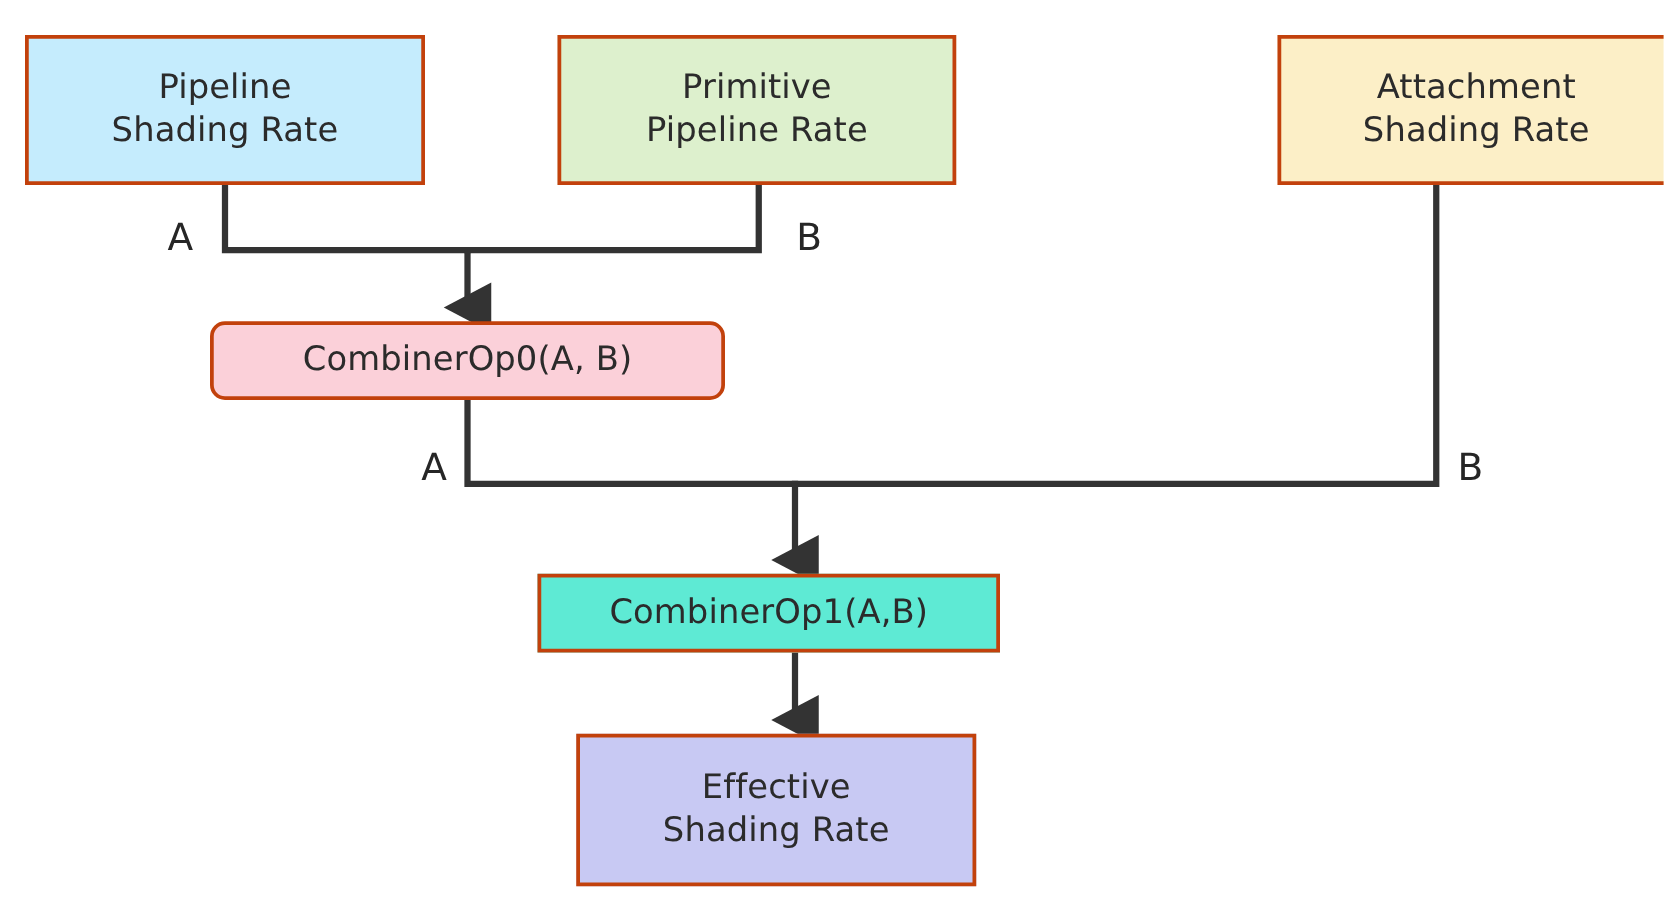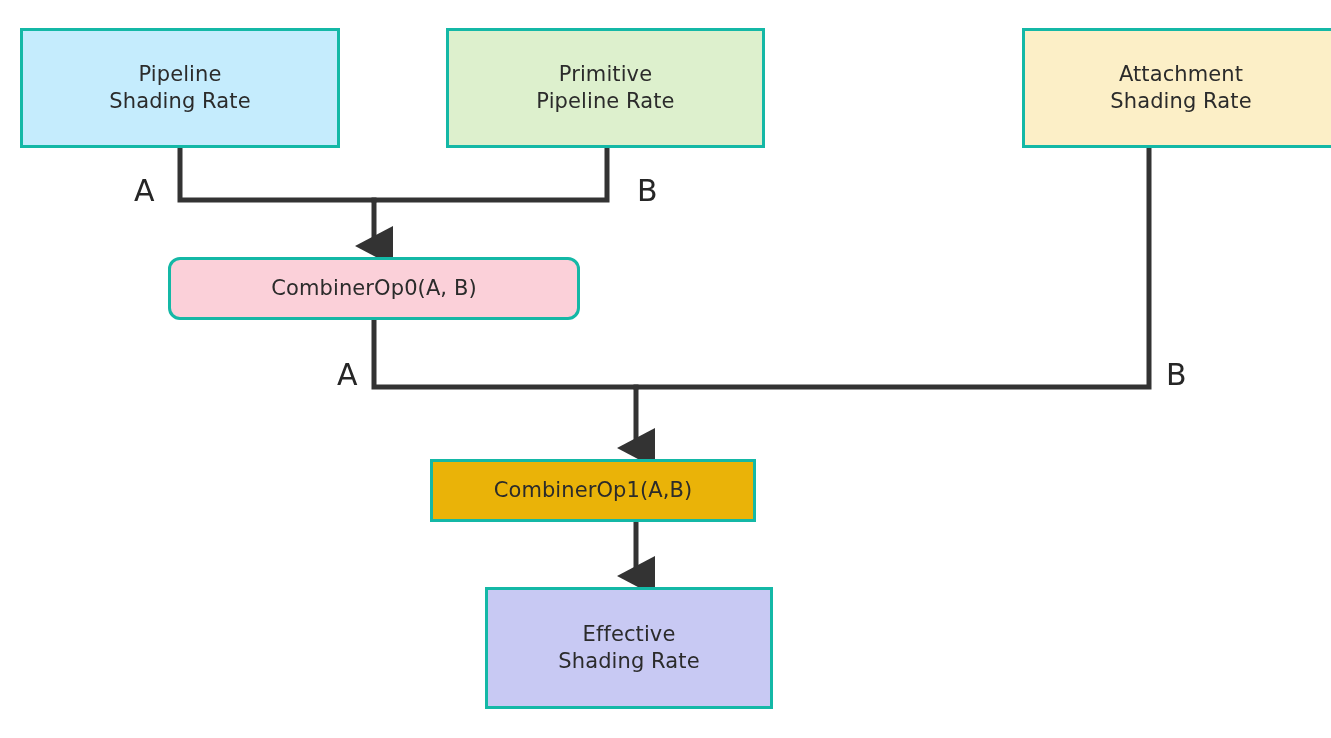--- a/index.html
+++ b/index.html
@@ -28,13 +28,13 @@
   .node-box {
     position: absolute;
     box-sizing: border-box;
-    border: 3px solid #14b8a6;
+    border: 3px solid #c2410c;
     display: flex;
     align-items: center;
     justify-content: center;
     text-align: center;
     color: #2b2b2b;
-    font-size: 21px;
+    font-size: 27px;
     line-height: 1.28;
     font-weight: 400;
     letter-spacing: 0.1px;

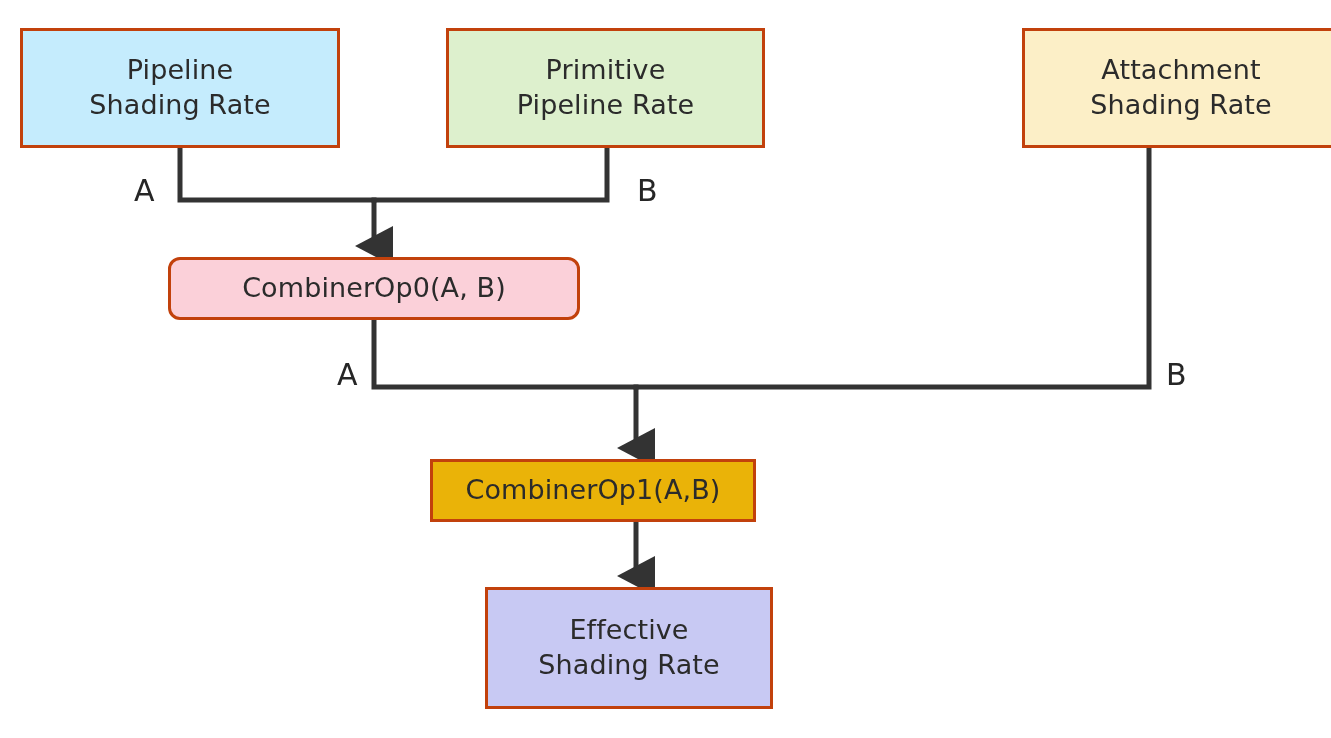--- a/index.html
+++ b/index.html
@@ -105,7 +105,7 @@
 
   <div class="node-box" style="left:168px; top:257px; width:412px; height:63px; background:#fbd0d9;border-radius:12px;">CombinerOp0(A, B)</div>
 
-  <div class="node-box" style="left:430px; top:459px; width:326px; height:63px; background:#eab308;">CombinerOp1(A,B)</div>
+  <div class="node-box" style="left:430px; top:459px; width:370px; height:63px; background:#5eead4;">CombinerOp1(A,B)</div>
 
   <div class="node-box" style="left:485px; top:587px; width:288px; height:122px; background:#c8c9f3;">Effective
 Shading Rate</div>

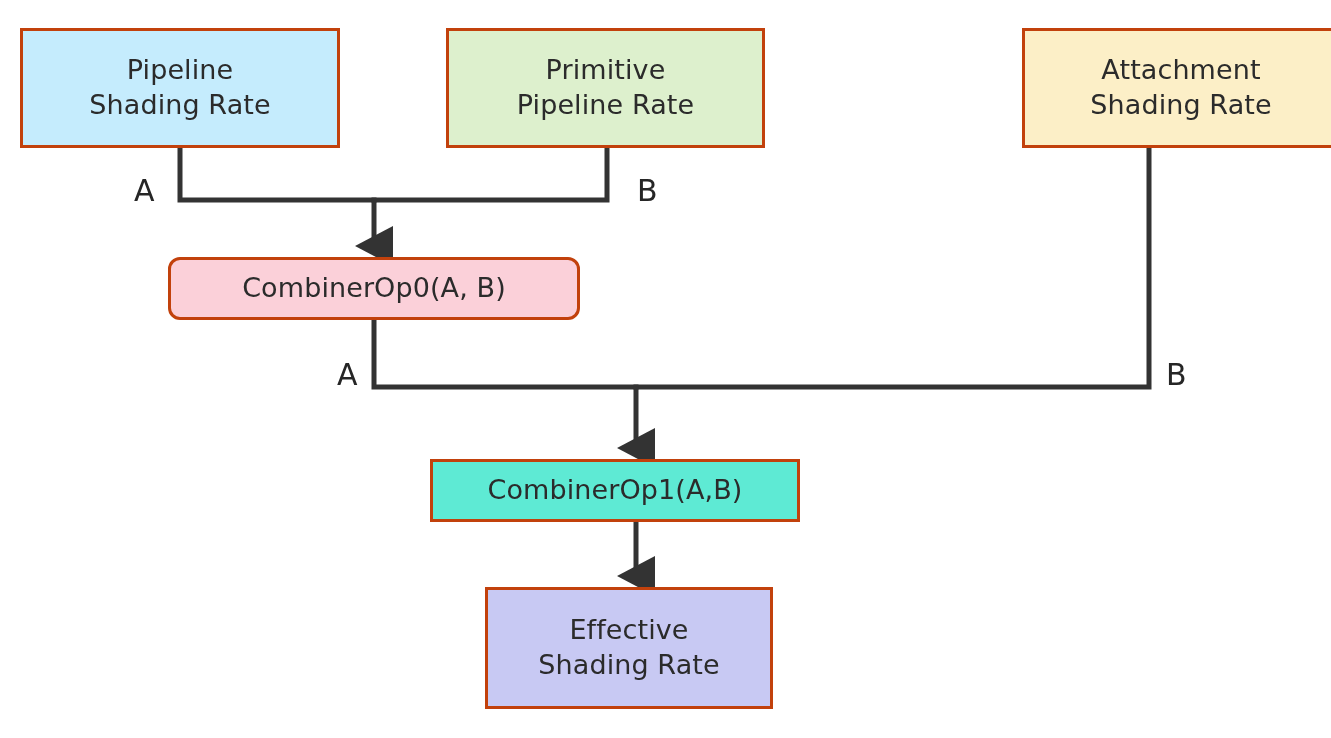--- a/index.html
+++ b/index.html
@@ -107,7 +107,7 @@
 
   <div class="node-box" style="left:430px; top:459px; width:370px; height:63px; background:#5eead4;">CombinerOp1(A,B)</div>
 
-  <div class="node-box" style="left:485px; top:587px; width:288px; height:122px; background:#c8c9f3;">Effective
+  <div class="node-box" style="left:461px; top:587px; width:320px; height:122px; background:#c8c9f3;">Effective
 Shading Rate</div>
 
   <div class="edge-label" style="left:134px; top:176px;">A</div>

